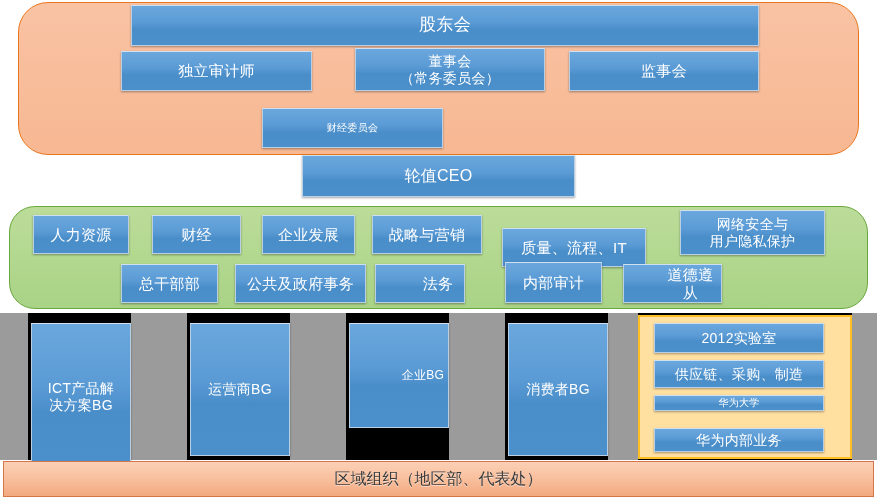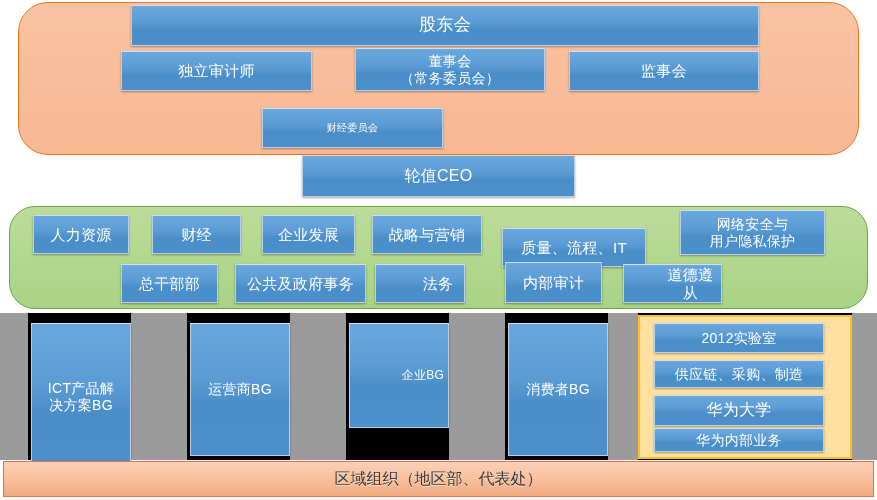--- a/index.html
+++ b/index.html
@@ -108,7 +108,7 @@
 
   <div class="node" style="left:654px;top:323px;width:170px;height:30px;font-size:14px;">2012实验室</div>
   <div class="node" style="left:654px;top:360px;width:170px;height:28px;font-size:14px;">供应链、采购、制造</div>
-  <div class="node" style="left:654px;top:395px;width:170px;height:31px;font-size:16px;">华为大学</div>
+  <div class="node" style="left:654px;top:395px;width:170px;height:16px;font-size:10px;">华为大学</div>
   <div class="node" style="left:654px;top:428px;width:170px;height:24px;font-size:14px;">华为内部业务</div>
 
   <div class="bottombar" style="left:3px;top:461px;width:871px;height:36px;font-size:16px;">区域组织（地区部、代表处）</div>

